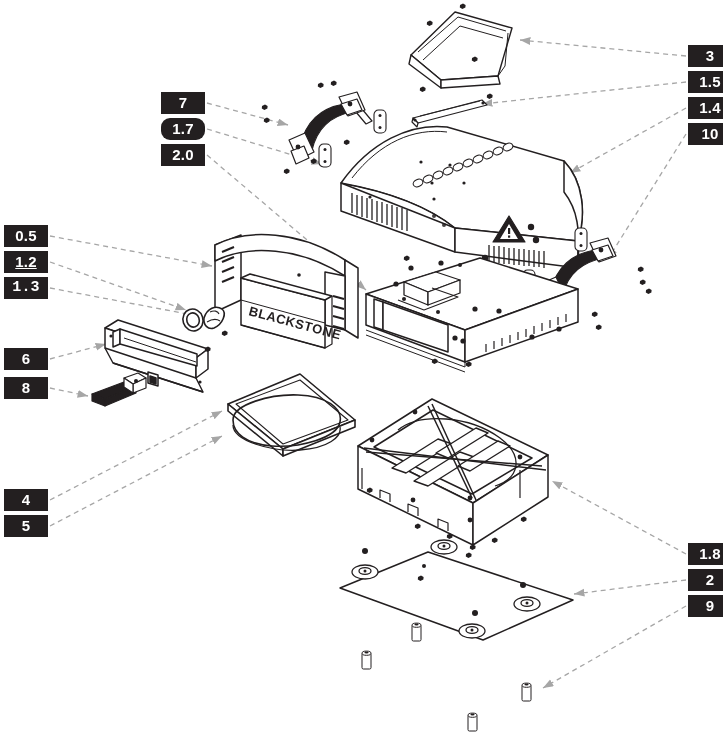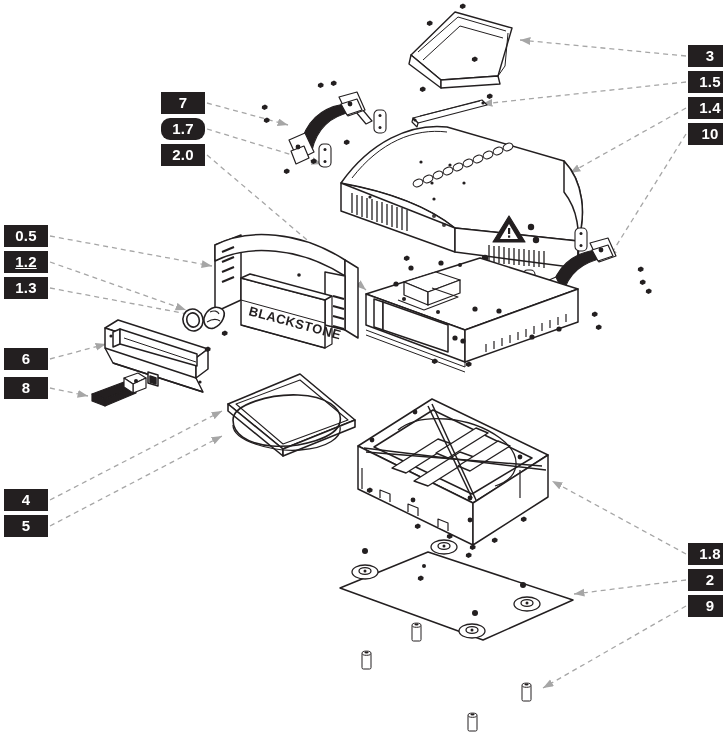--- a/index.html
+++ b/index.html
@@ -494,7 +494,7 @@
 
   <div class="callout" style="left:4px; top:225px;">0.5</div>
   <div class="callout" style="left:4px; top:251px;text-decoration:underline;">1.2</div>
-  <div class="callout" style="left:4px; top:277px;">1.3</div>
+  <div class="callout" style="left:4px; top:277px;font-family:Liberation Mono, monospace;">1.3</div>
 
   <div class="callout" style="left:4px; top:348px;">6</div>
   <div class="callout" style="left:4px; top:377px;">8</div>

